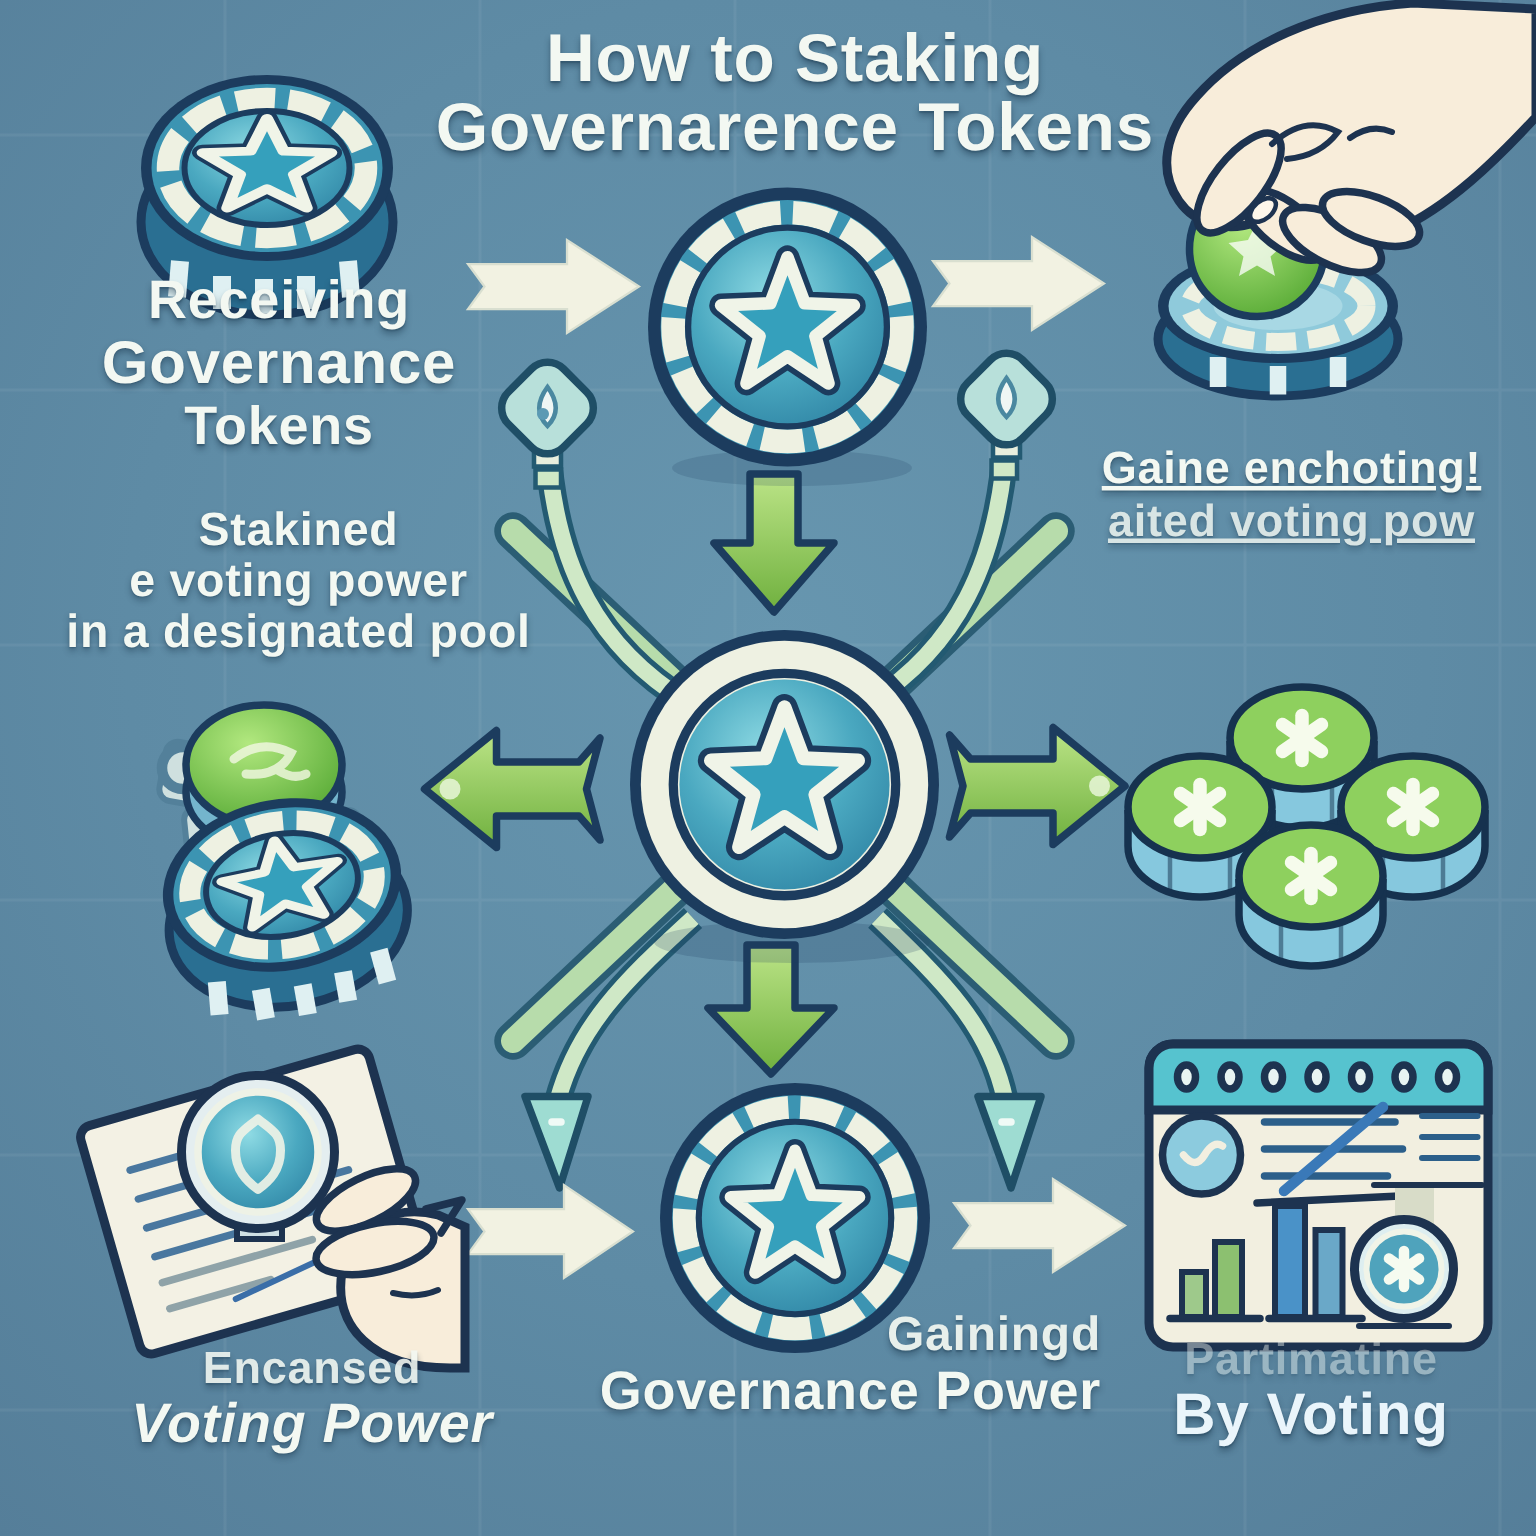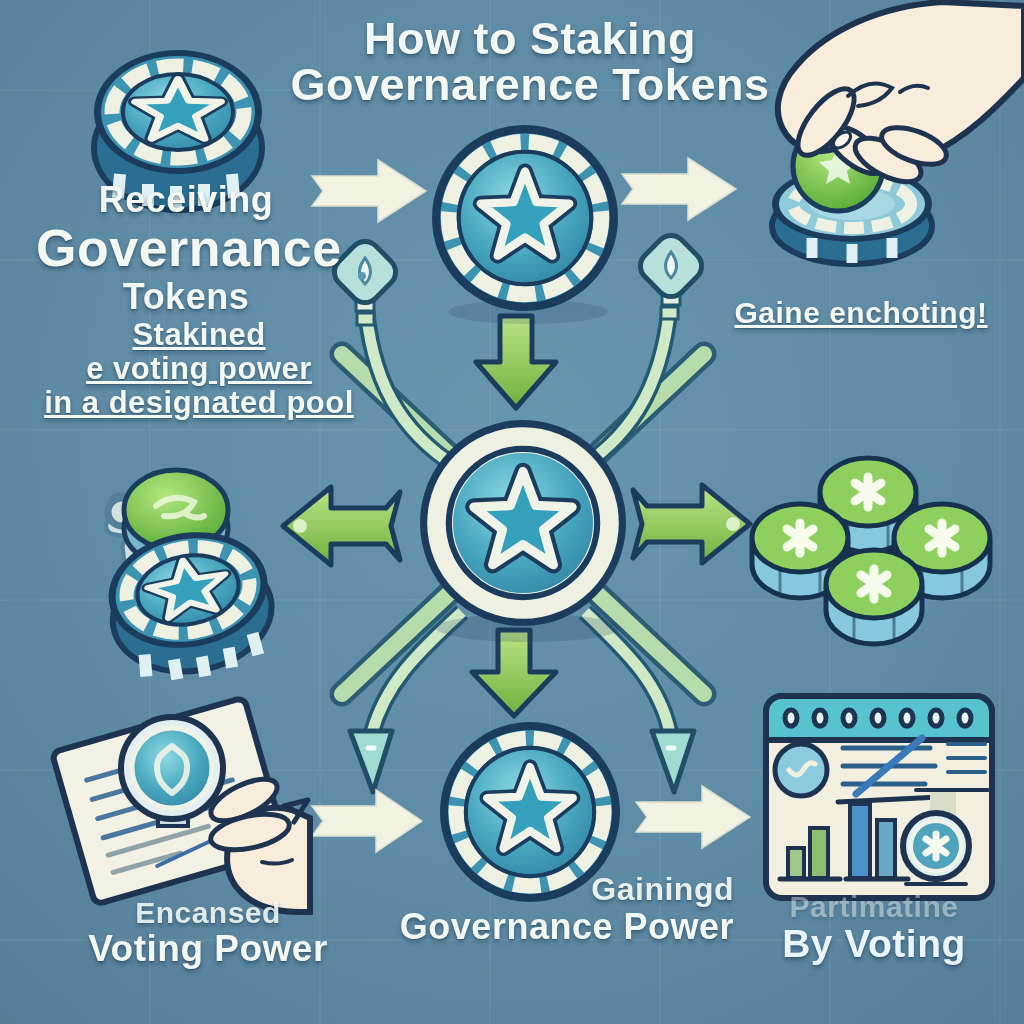--- a/index.html
+++ b/index.html
@@ -13,7 +13,7 @@
     letter-spacing:.5px;line-height:1.1;}
   .title{left:190px;top:16px;width:680px;font-size:45px;line-height:1.02;}
   .receiving{left:36px;top:180px;width:300px;font-size:36px;}
-  .receiving .big{font-size:52px;}
+  .receiving .big{font-size:40px;}
   .staked{left:6px;top:318px;width:386px;font-size:31px;text-decoration:underline;}
   .gain{left:698px;top:296px;width:326px;font-size:30px;line-height:1.15;text-decoration:underline;}
   .semi{opacity:.82;}

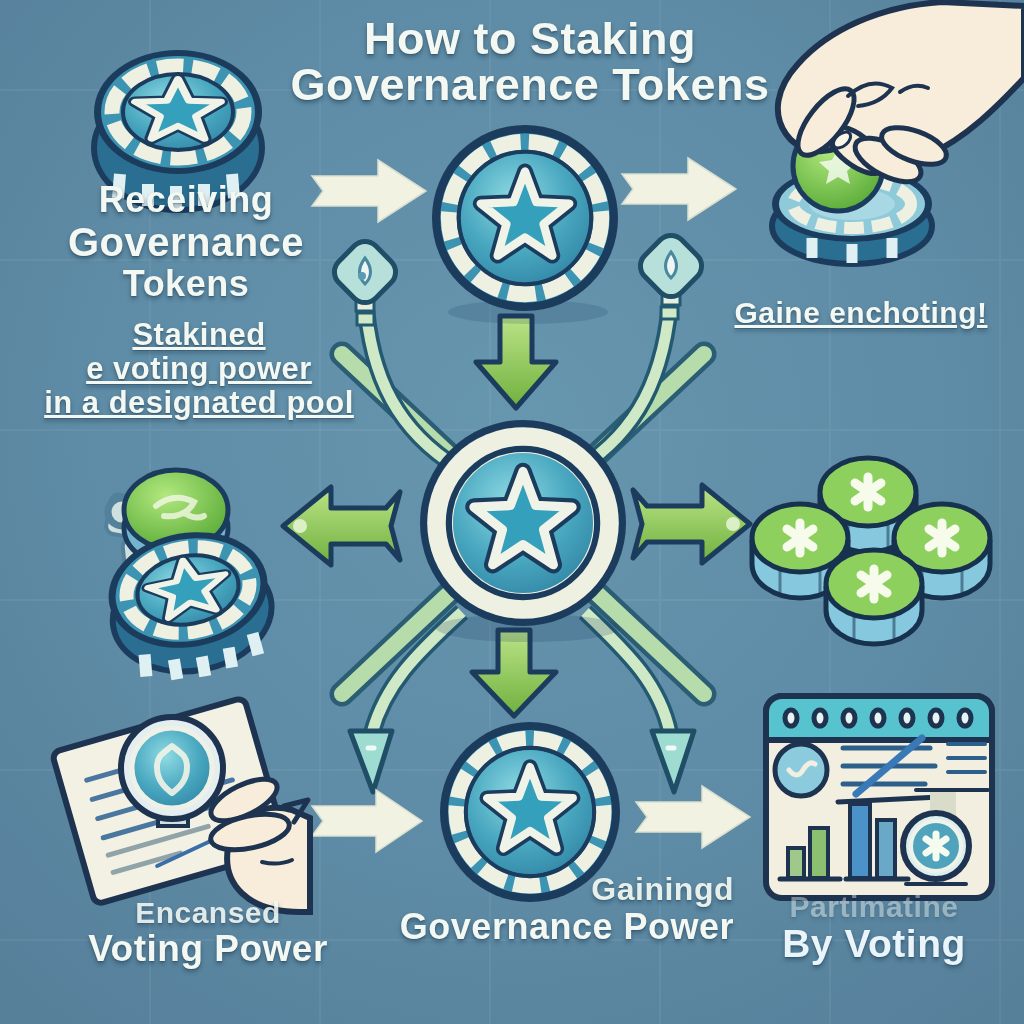--- a/index.html
+++ b/index.html
@@ -14,7 +14,7 @@
   .title{left:190px;top:16px;width:680px;font-size:45px;line-height:1.02;}
   .receiving{left:36px;top:180px;width:300px;font-size:36px;}
   .receiving .big{font-size:40px;}
-  .staked{left:6px;top:318px;width:386px;font-size:31px;text-decoration:underline;}
+  .staked{left:6px;top:336px;width:386px;font-size:31px;}
   .gain{left:698px;top:296px;width:326px;font-size:30px;line-height:1.15;text-decoration:underline;}
   .semi{opacity:.82;}
   .faint{opacity:.42;font-weight:700;}

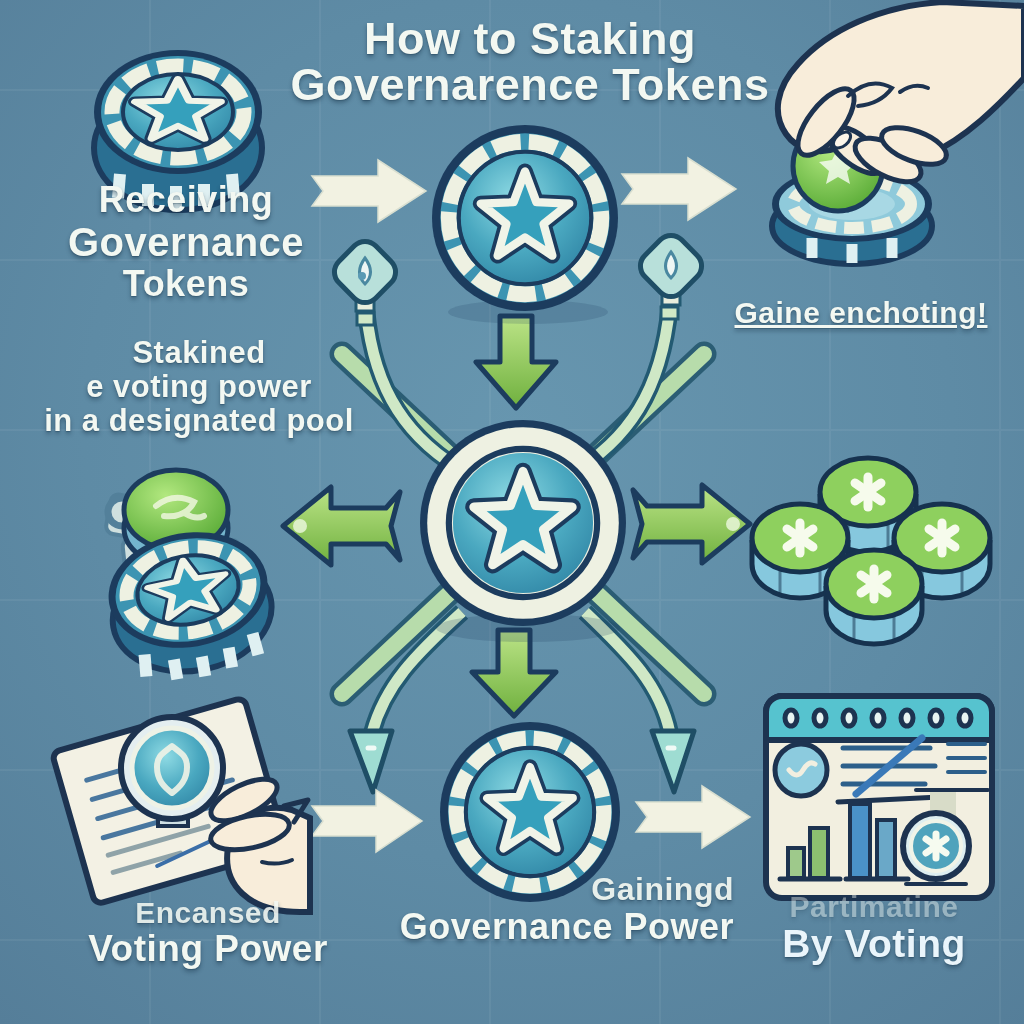--- a/index.html
+++ b/index.html
@@ -370,6 +370,7 @@
 
 <div class="txt gain">
   <span class="line">Gaine enchoting!</span>
+  <span class="line semi">aited voting pow</span>
 </div>
 
 <div class="txt enhanced">

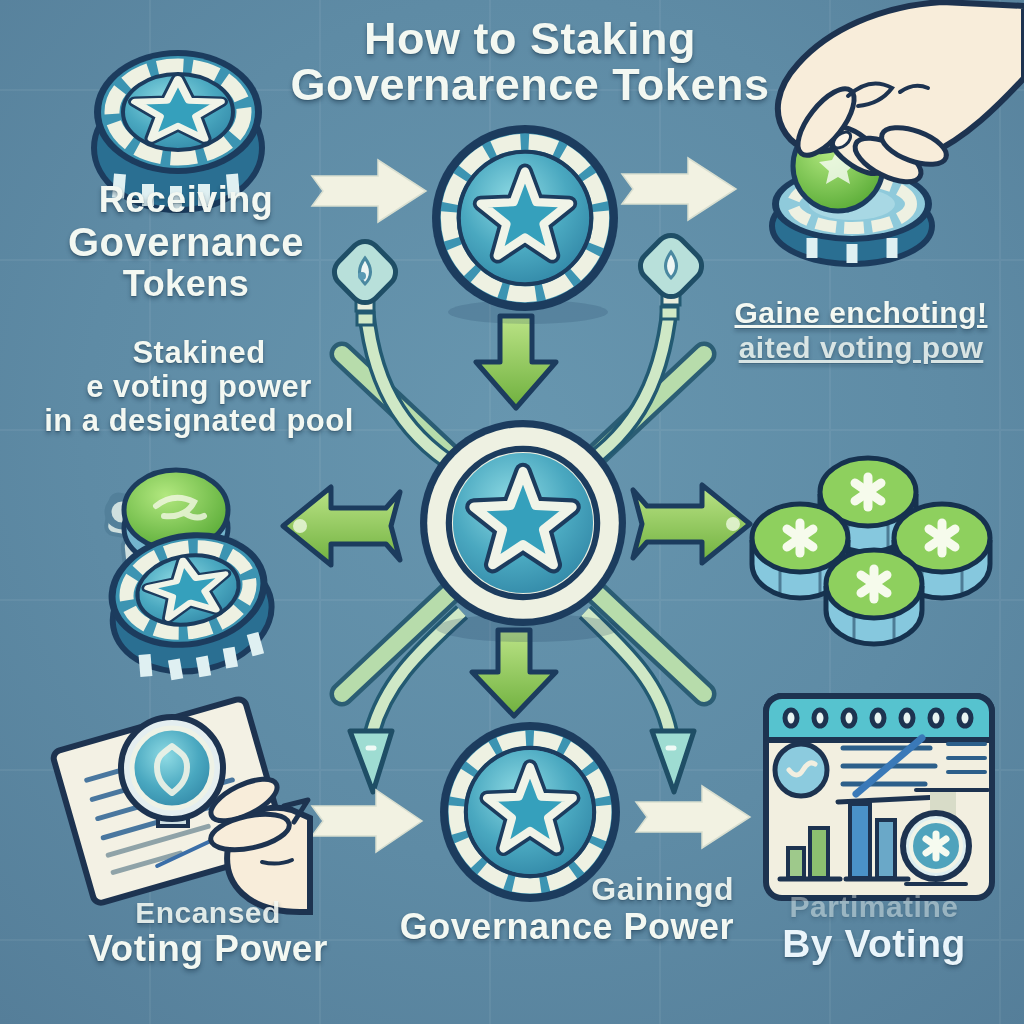--- a/index.html
+++ b/index.html
@@ -20,7 +20,7 @@
   .faint{opacity:.42;font-weight:700;}
   .enhanced{left:40px;top:896px;width:336px;}
   .enhanced .l1{font-size:30px;opacity:.88;}
-  .enhanced .l2{font-size:37px;}
+  .enhanced .l2{font-size:37px;font-style:italic;}
   .gaining{left:326px;top:872px;width:408px;text-align:right;}
   .gaining .l1{font-size:32px;opacity:.92;}
   .gaining .l2{font-size:36px;}

